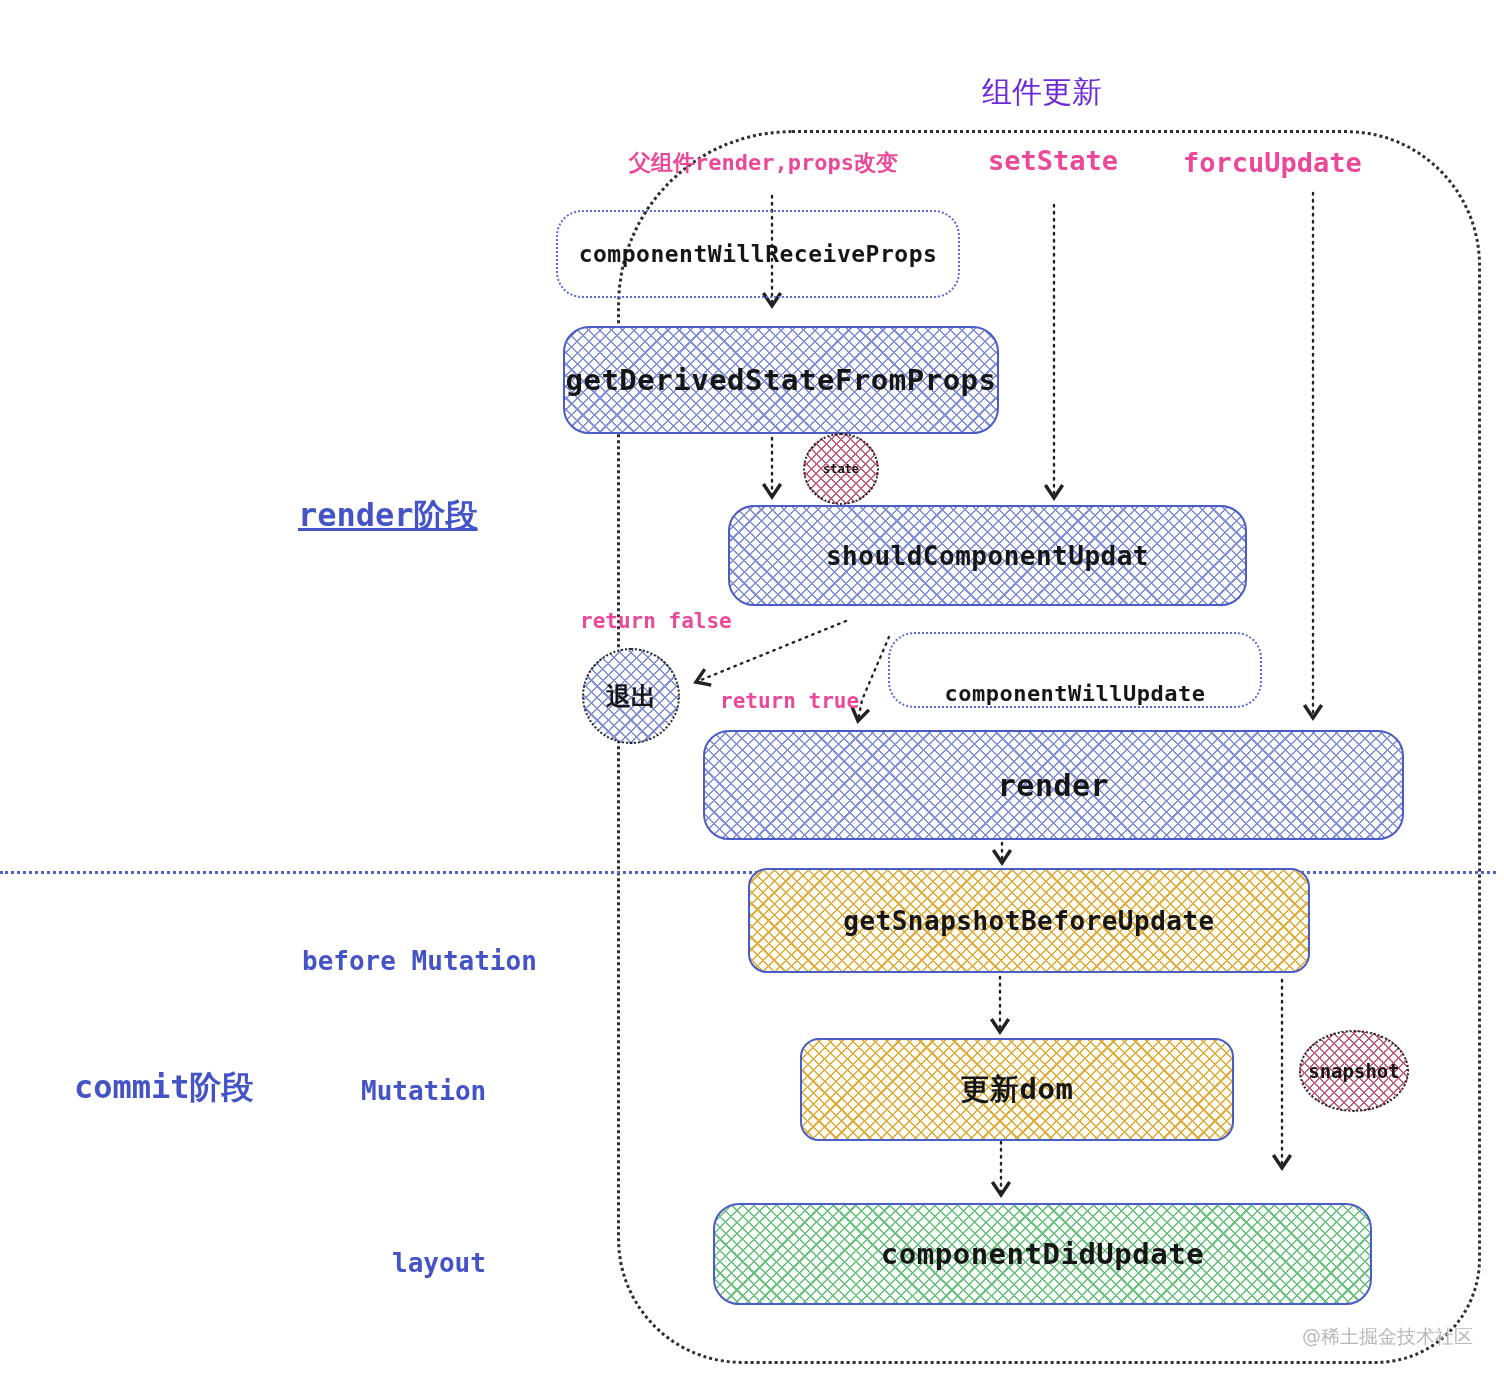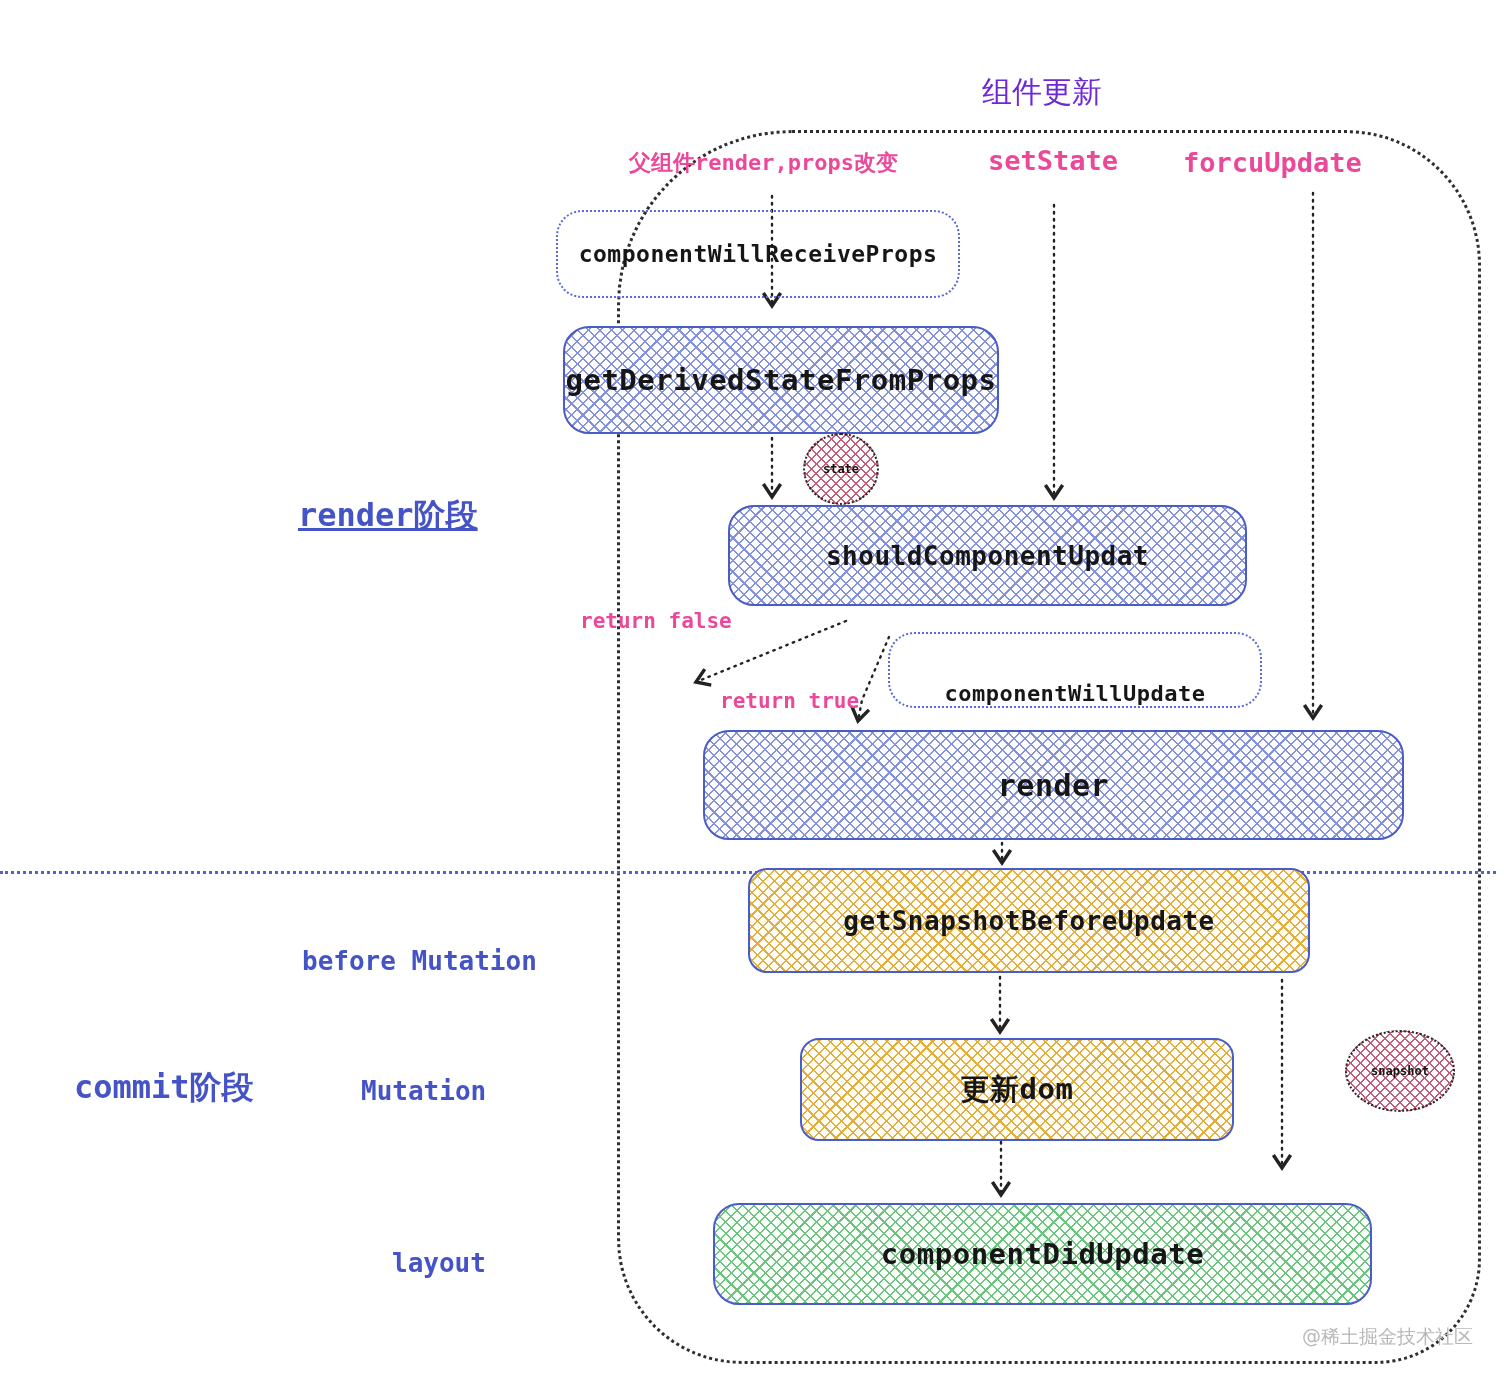--- a/index.html
+++ b/index.html
@@ -130,6 +130,9 @@
   <div class="abs label black-label" style="left:580px;top:609px;font-size:21px;">return false</div>
   <div class="abs label black-label" style="left:720px;top:689px;font-size:21px;">return true</div>
 
+  <div class="abs circle hatch-blue" style="left:582px;top:648px;width:94px;height:92px;font-size:25px;">
+    <span>退出</span>
+  </div>
 
   <div class="abs dashed-box" style="left:888px;top:632px;width:370px;height:72px;font-size:22px;align-items:flex-end;">
     <span>componentWillUpdate</span>

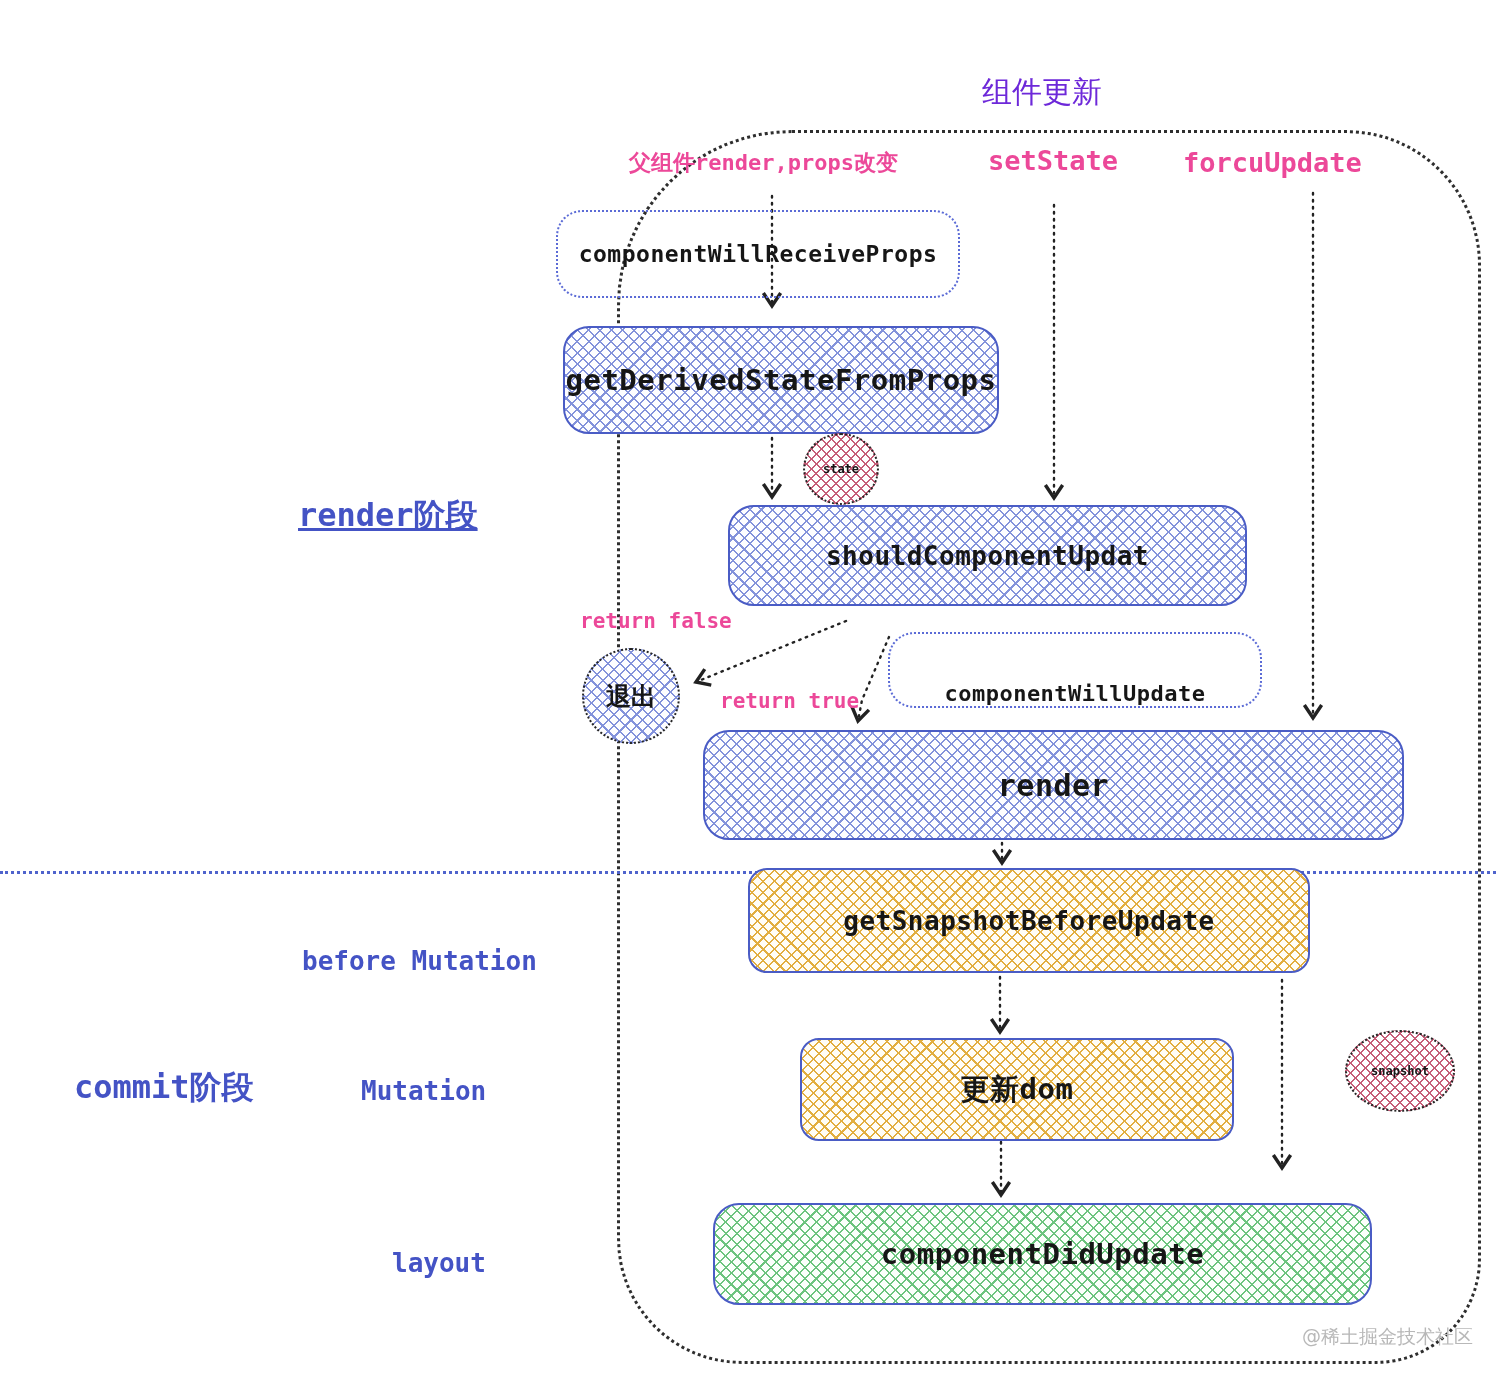--- a/index.html
+++ b/index.html
@@ -150,7 +150,7 @@
     <span>更新dom</span>
   </div>
 
-  <div class="abs circle hatch-red" style="left:1345px;top:1030px;width:106px;height:78px;font-size:12px;">
+  <div class="abs circle hatch-red" style="left:1299px;top:1030px;width:106px;height:78px;font-size:19px;">
     <span>snapshot</span>
   </div>
 

